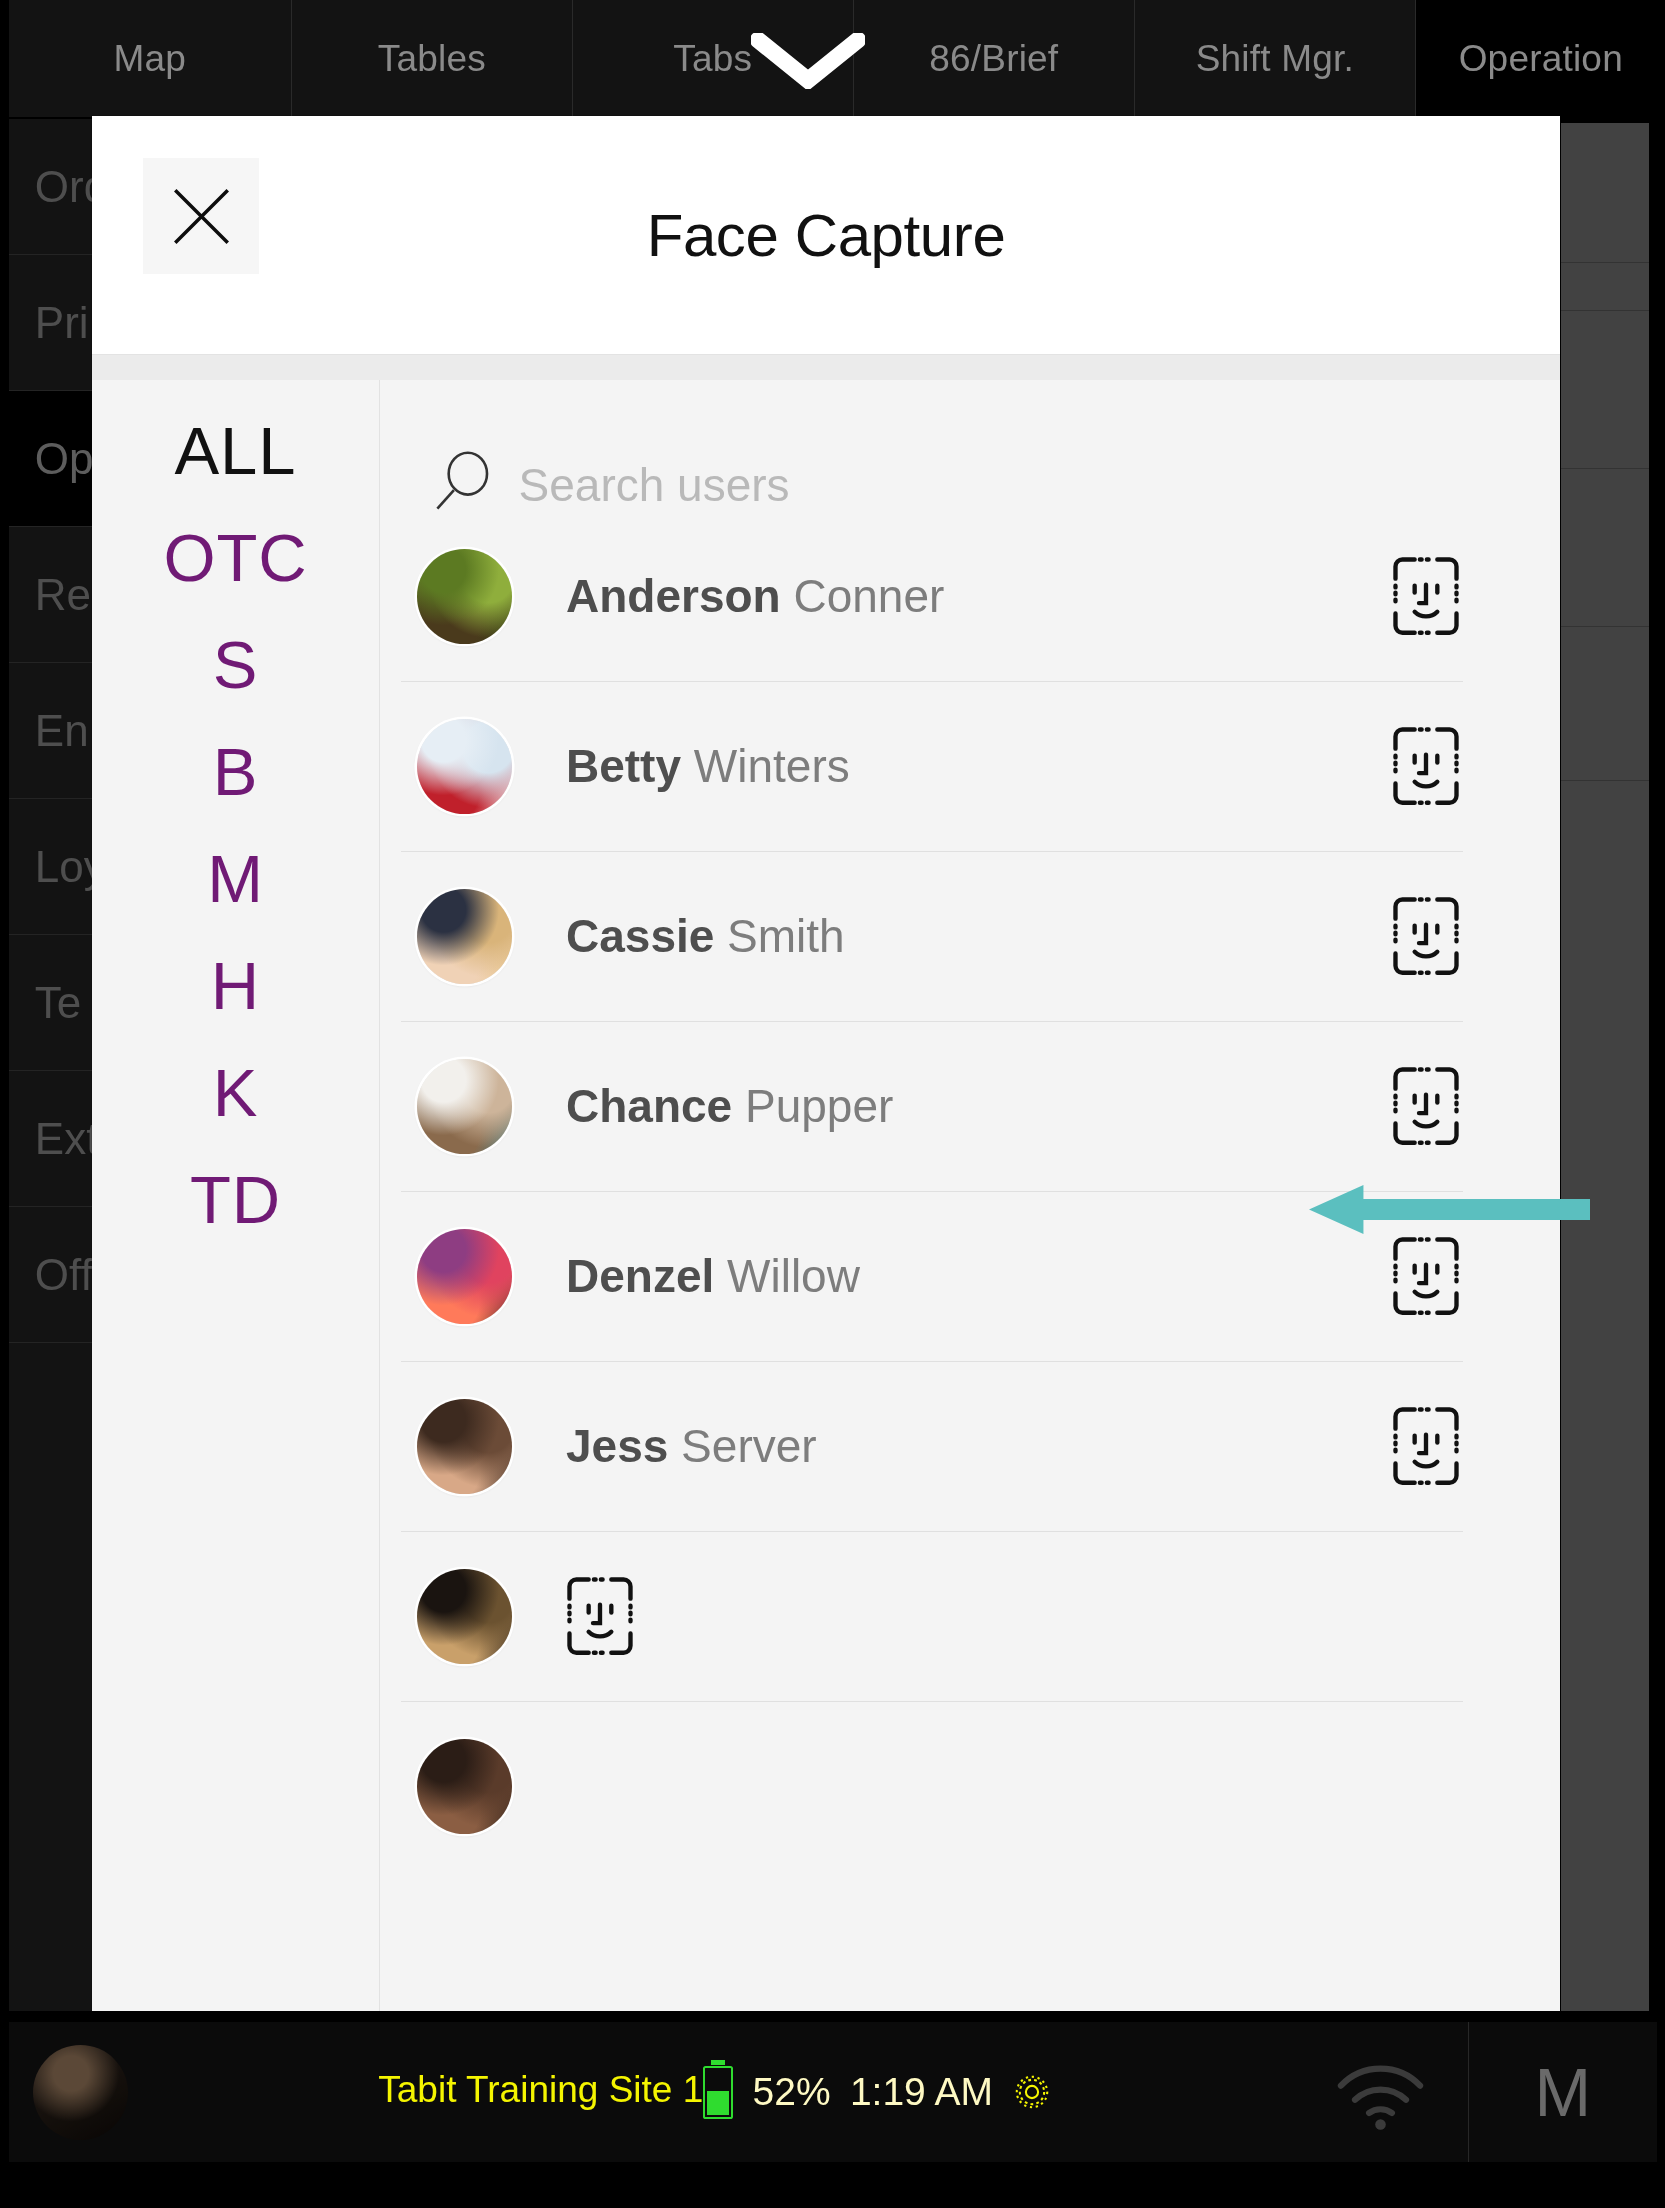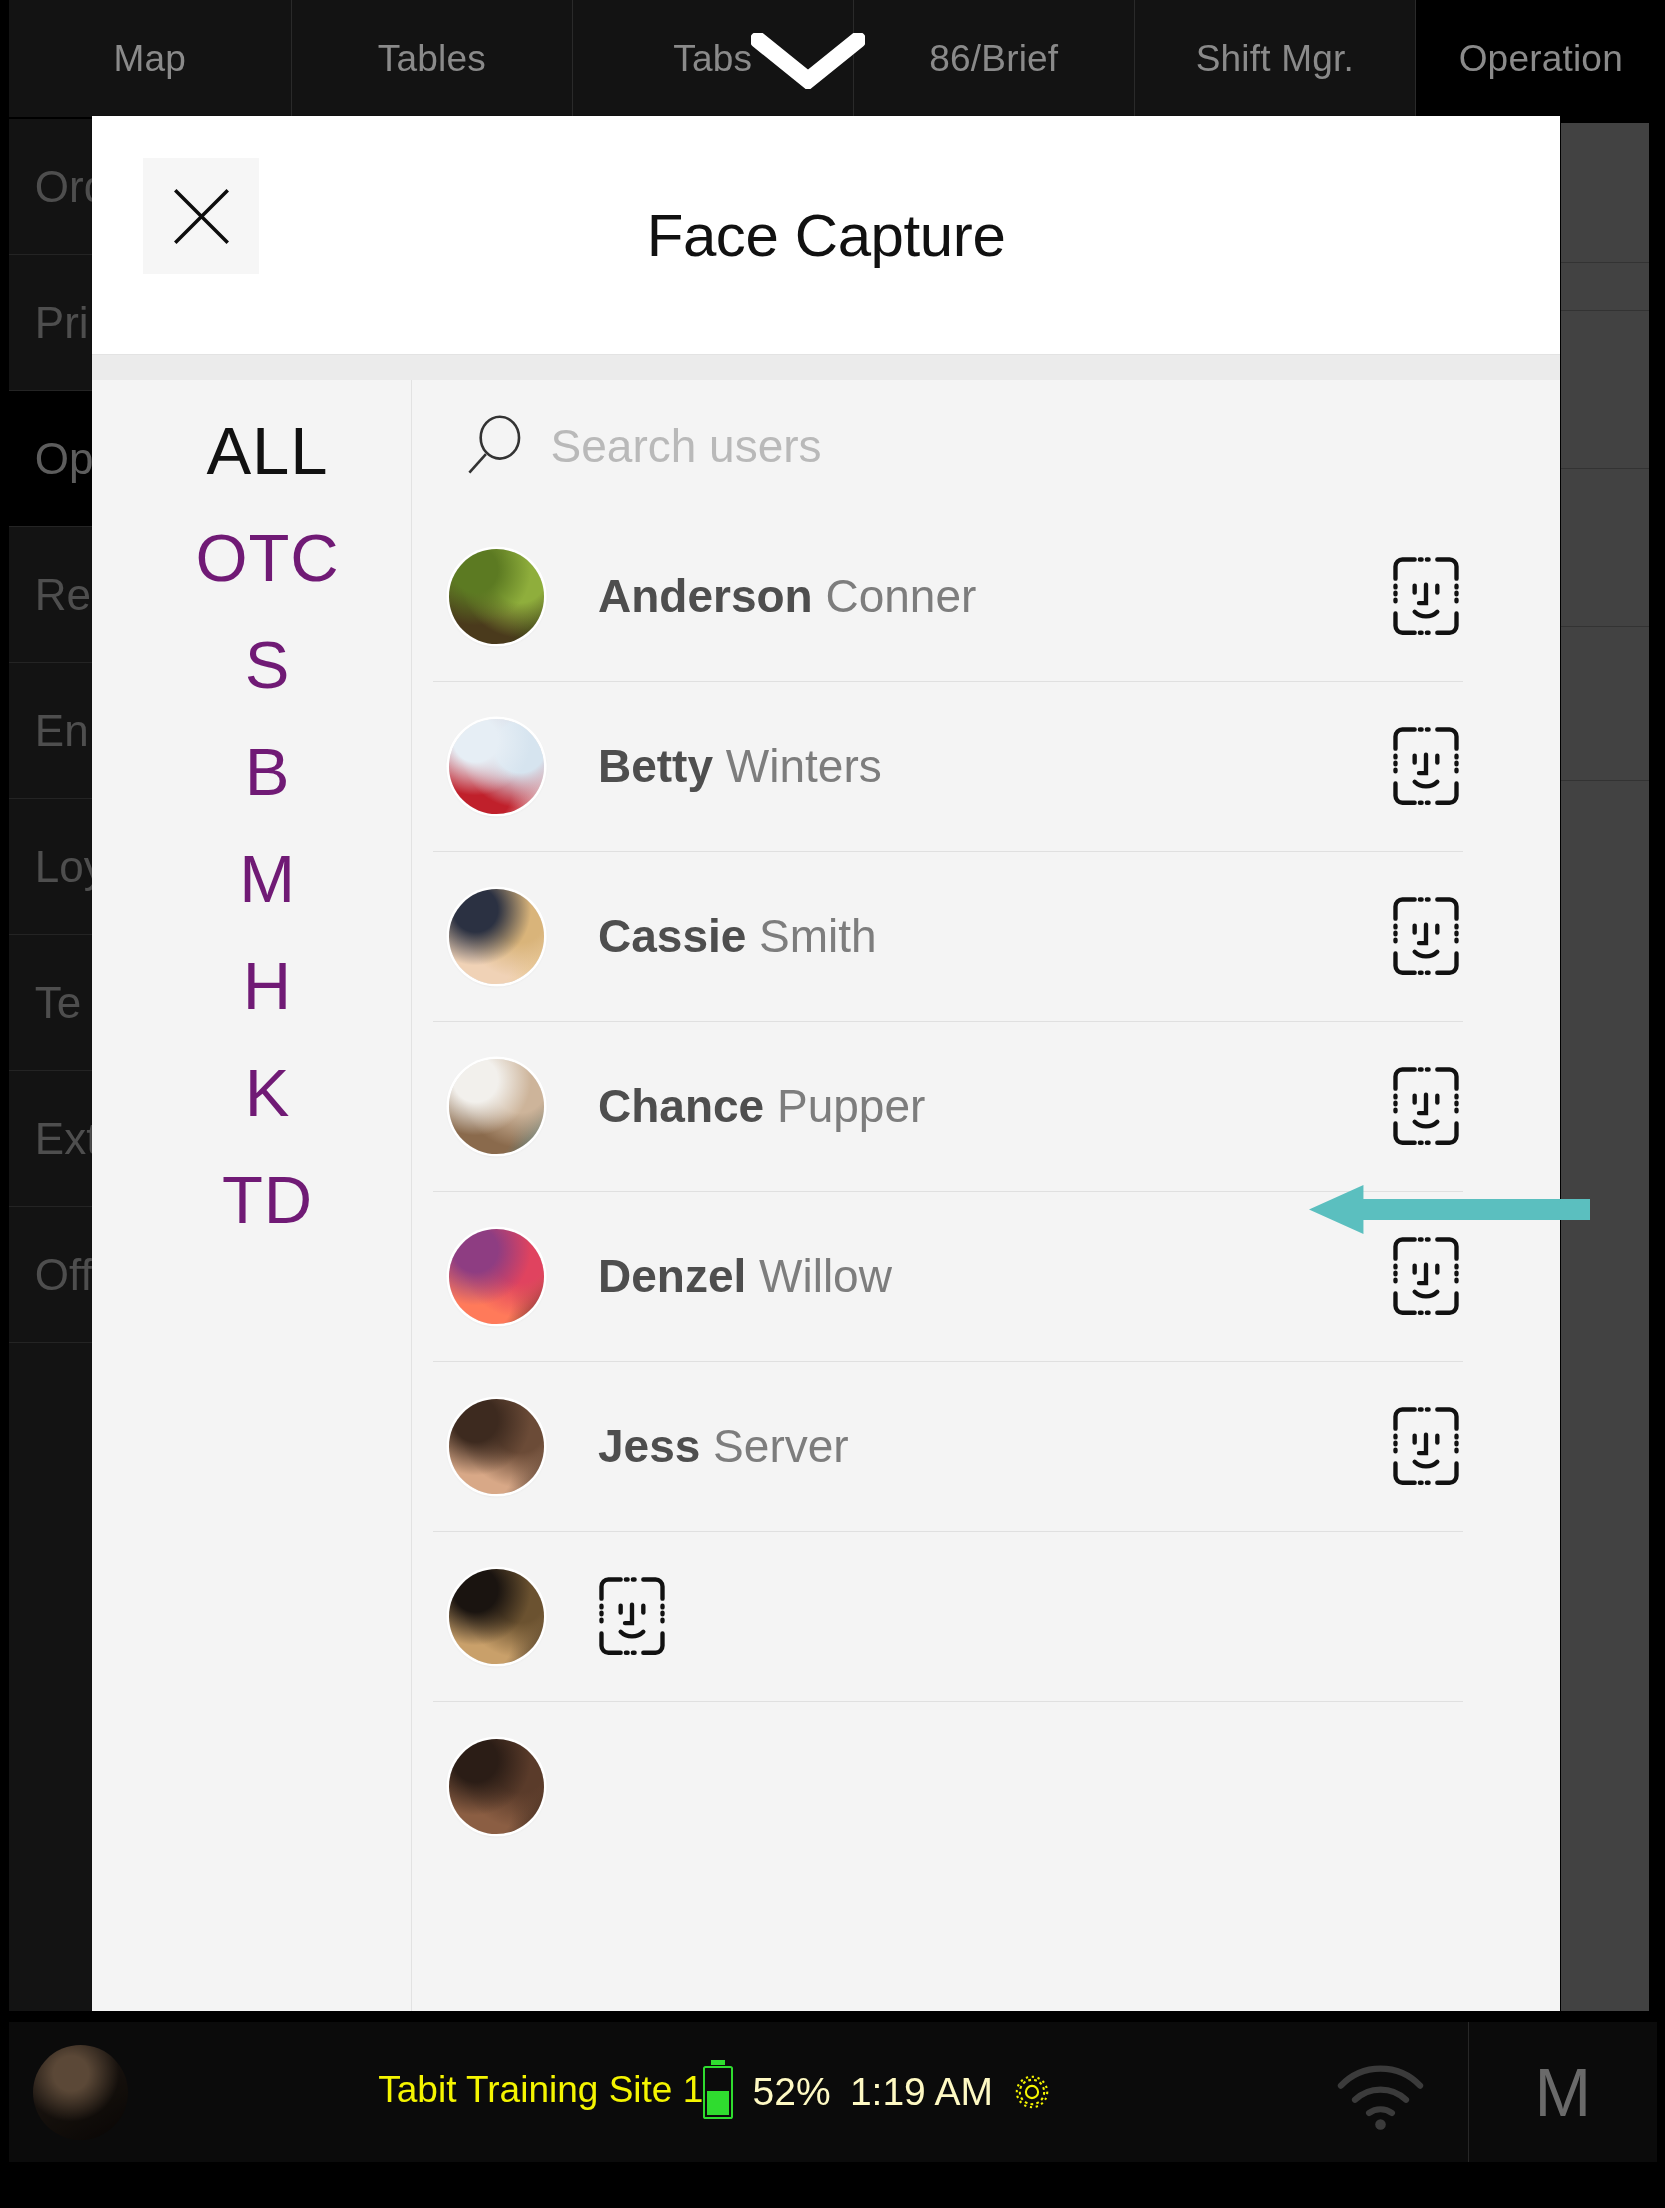--- a/index.html
+++ b/index.html
@@ -74,7 +74,7 @@
   }
   .modal-subbar { height: 24.6px; background: #ebebeb; }
 
-  .modal-body { display: flex; height: calc(1907px - 239px - 24.6px); margin-left: 32px; }
+  .modal-body { display: flex; height: calc(1907px - 239px - 24.6px); }
 
   
   .letters {

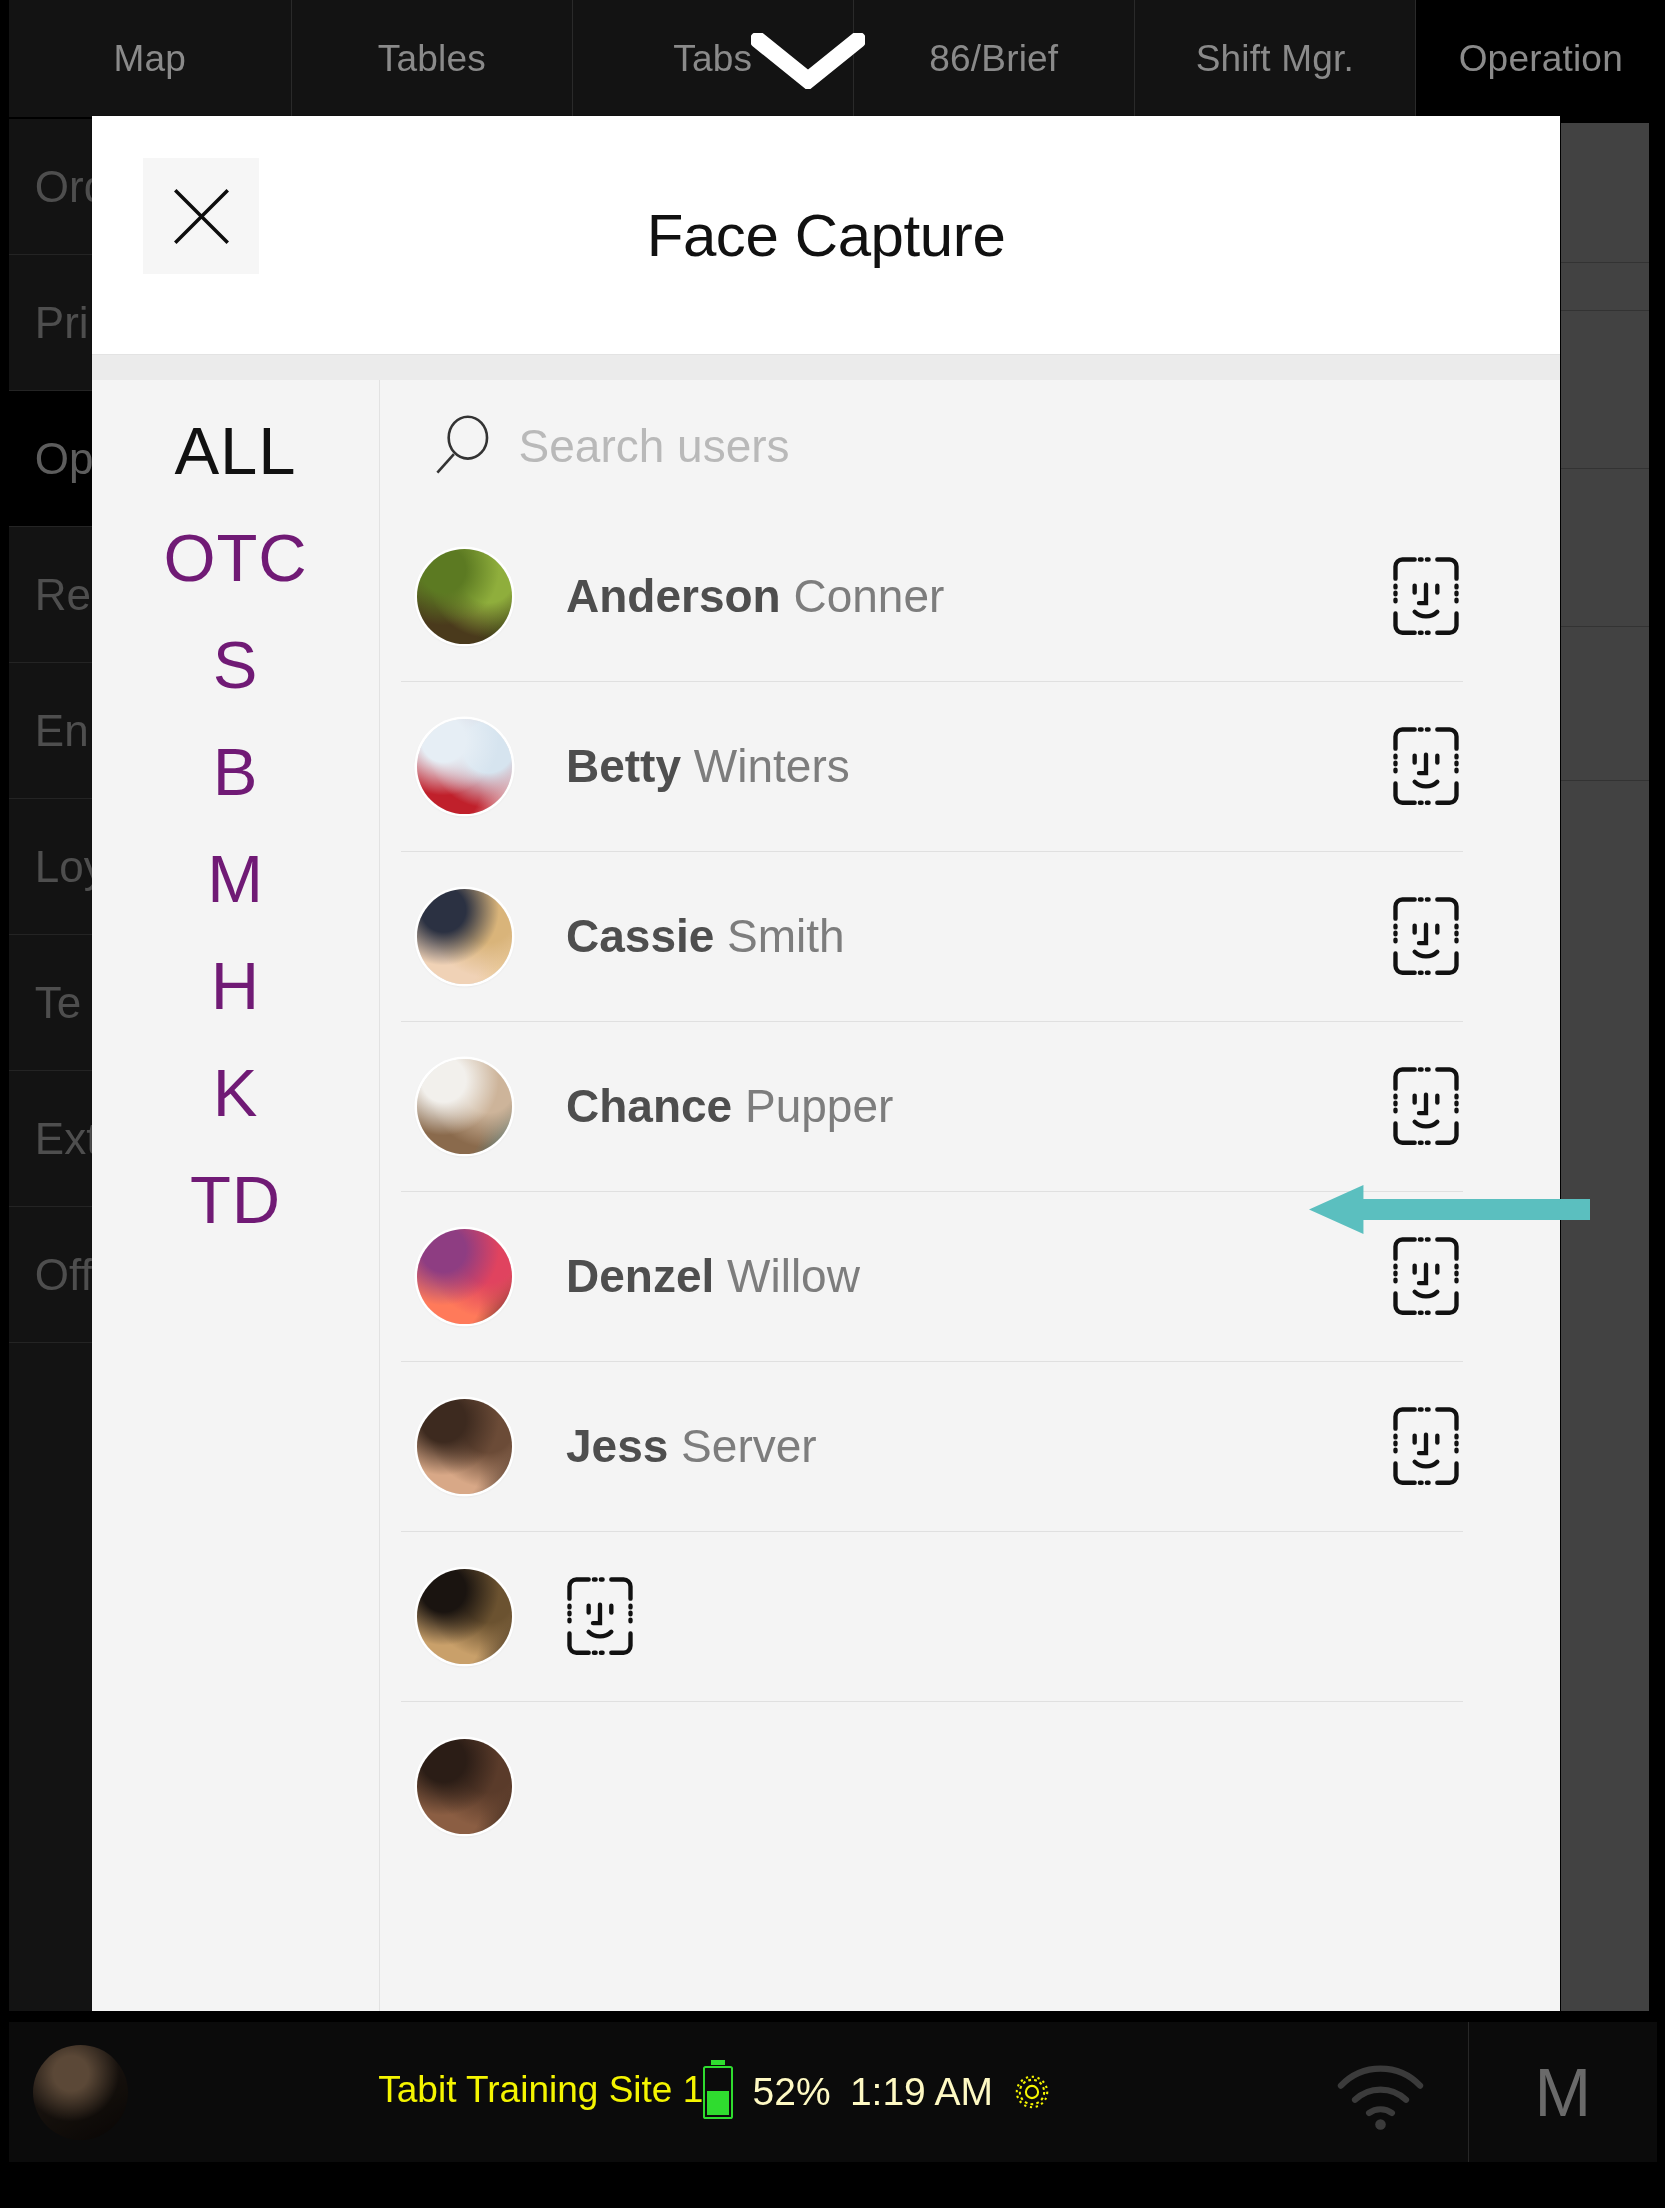--- a/index.html
+++ b/index.html
@@ -94,7 +94,7 @@
   
   .list-panel { flex: 1 1 auto; position: relative; overflow: hidden; }
   .search-row {
-    height: 132px; display: flex; align-items: center; padding-left: 53px;
+    height: 132px; display: flex; align-items: flex-end; padding-left: 53px;
   }
   .search-icon { width: 61px; height: 61px; flex: 0 0 61px; margin-right: 24.6px; }
   .search-input {

